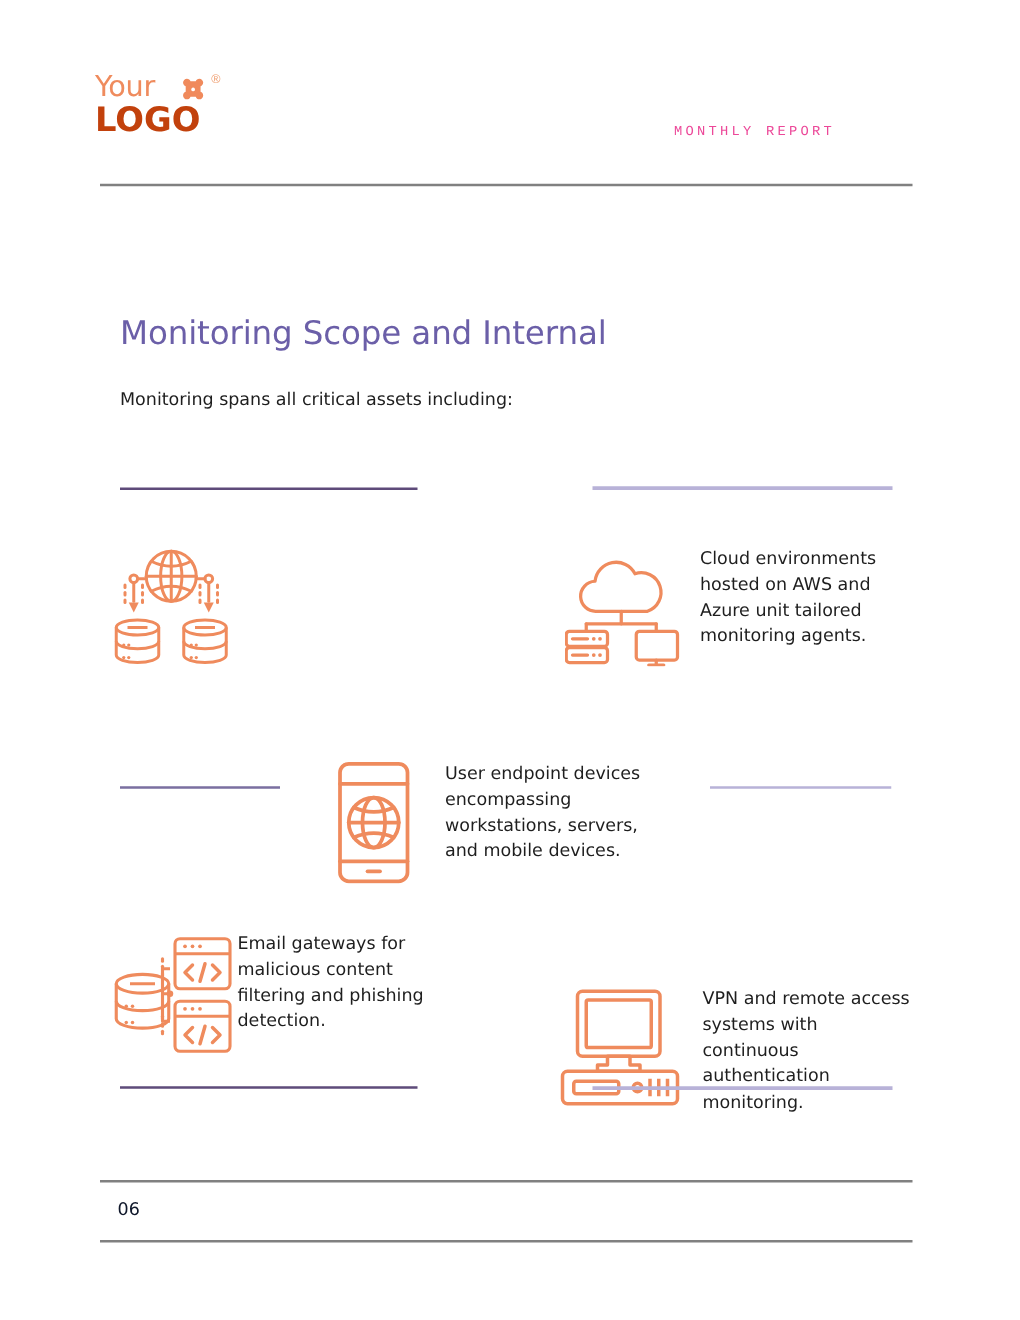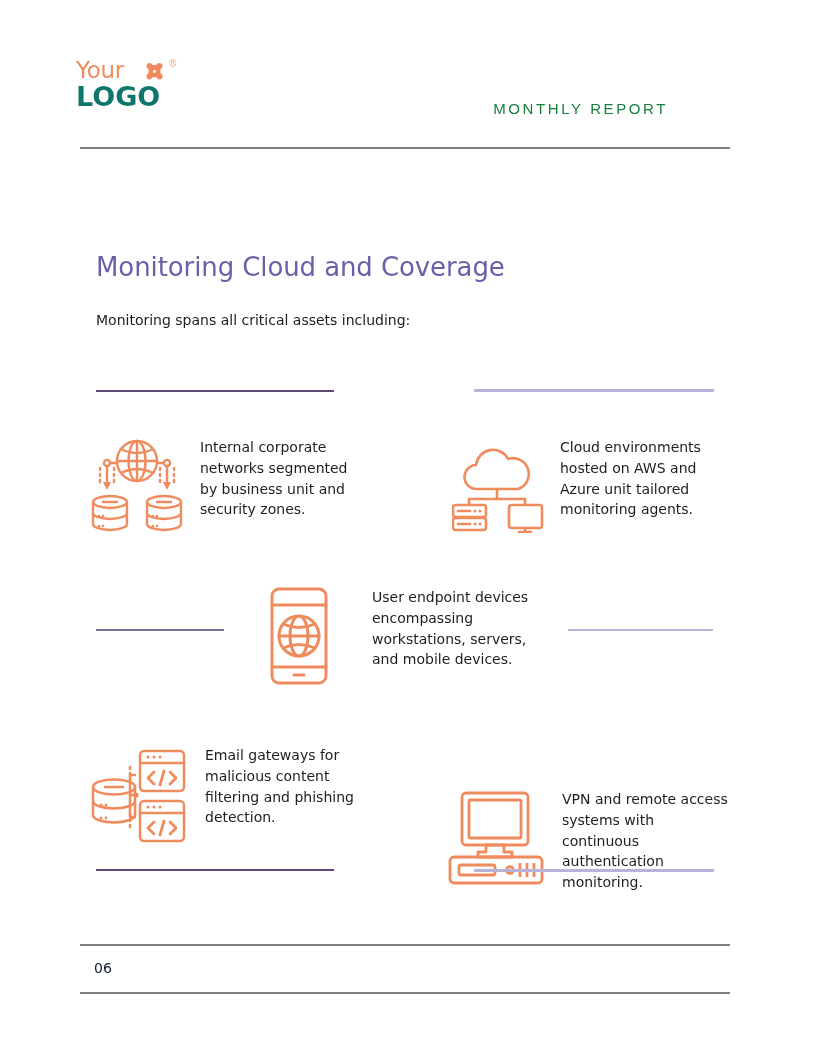--- a/index.html
+++ b/index.html
@@ -63,7 +63,7 @@
     left: 0; top: 24px;
     font-size: 27px;
     font-weight: bold;
-    color: #0f766e;
+    color: #c2410c;
     letter-spacing: 0px;
     font-family: "DejaVu Sans", sans-serif;
     line-height: 29px;

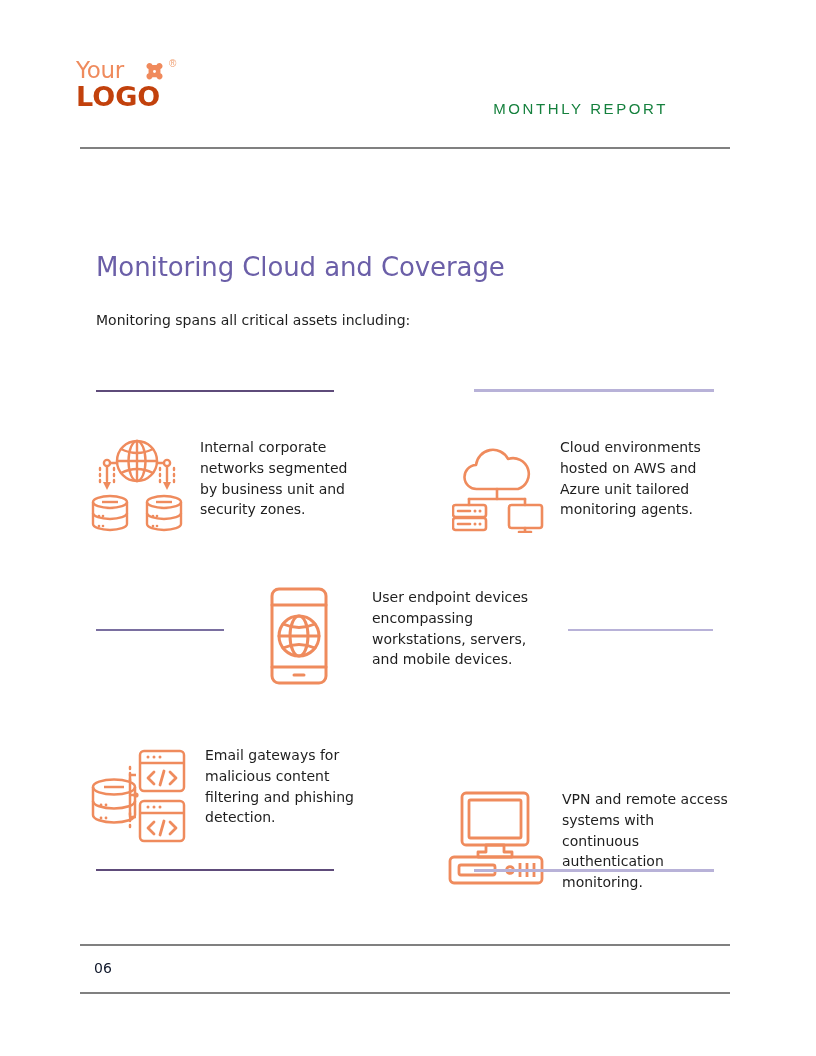--- a/index.html
+++ b/index.html
@@ -72,11 +72,12 @@
     position: absolute;
     right: 88px;
     top: 100px;
-    font-size: 15px;
+    font-size: 11px;
     letter-spacing: 2.6px;
-    color: #15803d;
+    color: #ec4899;
     font-weight: 500;
     white-space: nowrap;
+    font-family: Liberation Mono, monospace;
   }
   .header-rule {
     position: absolute;

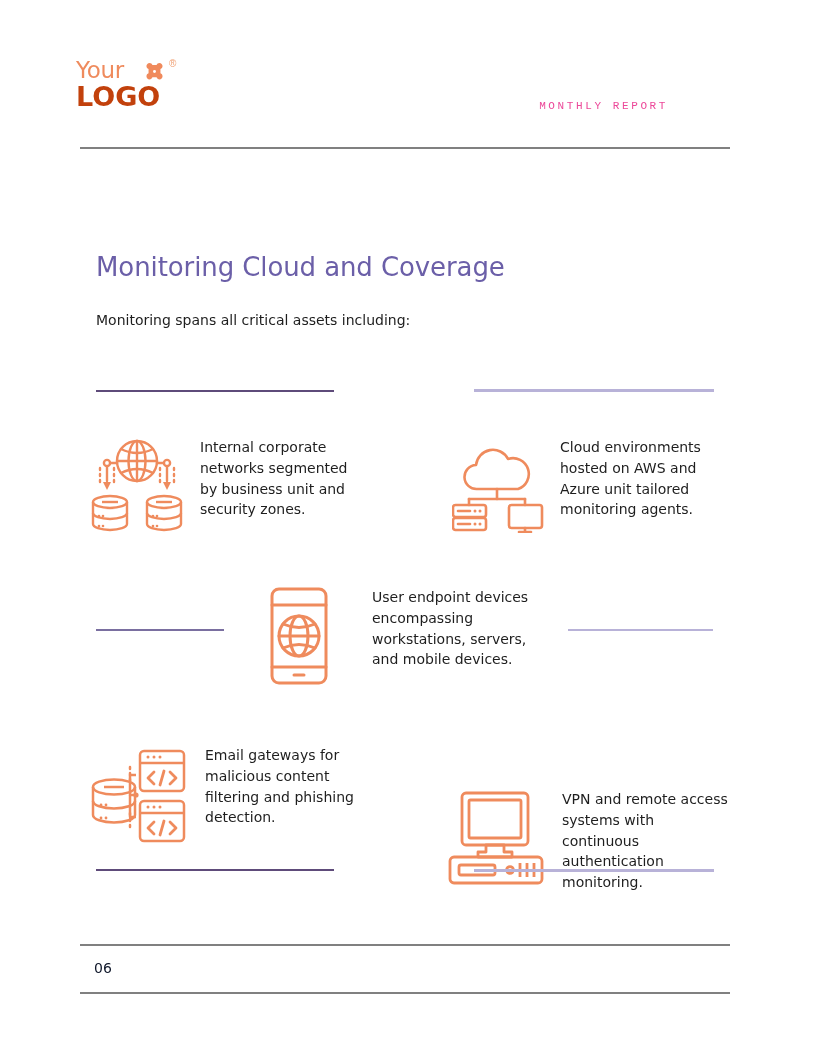--- a/index.html
+++ b/index.html
@@ -195,7 +195,7 @@
     <div class="header-rule"></div>
   </div>
 
-  <div class="section-title">Monitoring Cloud and Coverage</div>
+  <div class="section-title">Monitoring Scope and Internal</div>
   <div class="section-sub">Monitoring spans all critical assets including:</div>
 
   <div class="divider div-dark" style="left:96px; top:390px; width:238px;"></div>

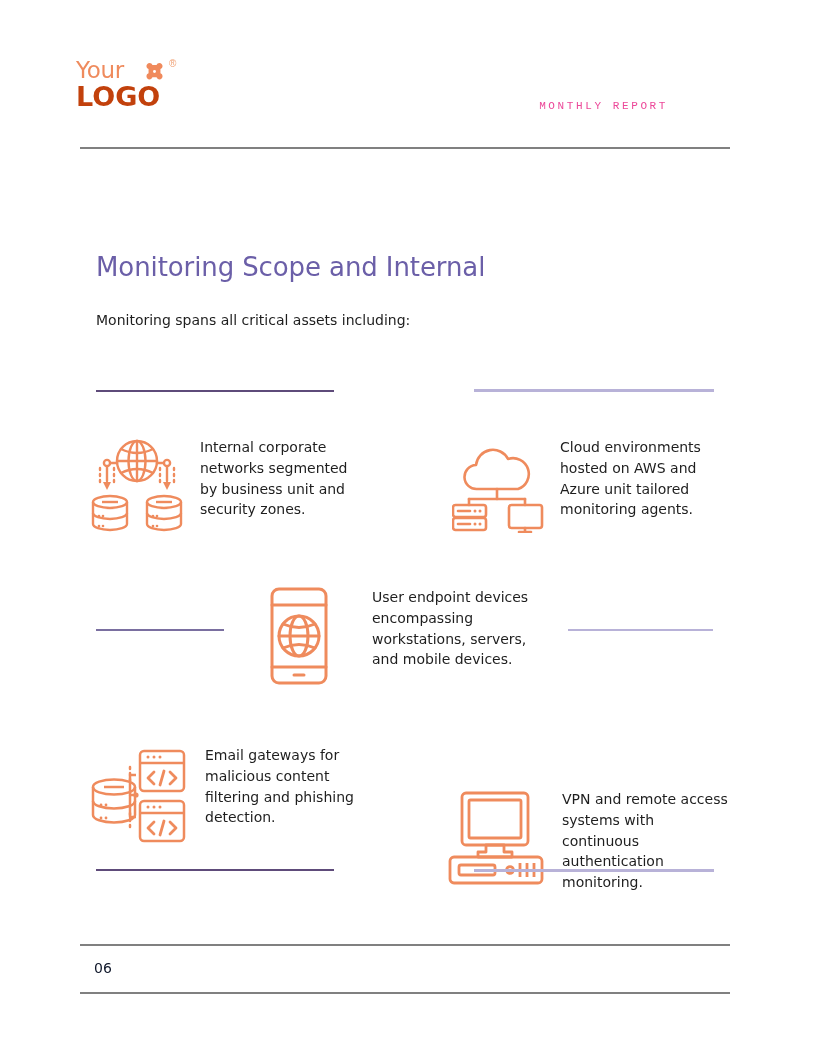--- a/index.html
+++ b/index.html
@@ -260,7 +260,6 @@
           <circle cx="67" cy="89" r="1.3"></circle>
       </g>
     </svg>
-    <div class="feature-text" style="margin-left:16px; width:160px;">Internal corporate networks segmented by business unit and security zones.</div>
   </div>
 
   <div class="feature" style="left:452px; top:437px; width:285px;">

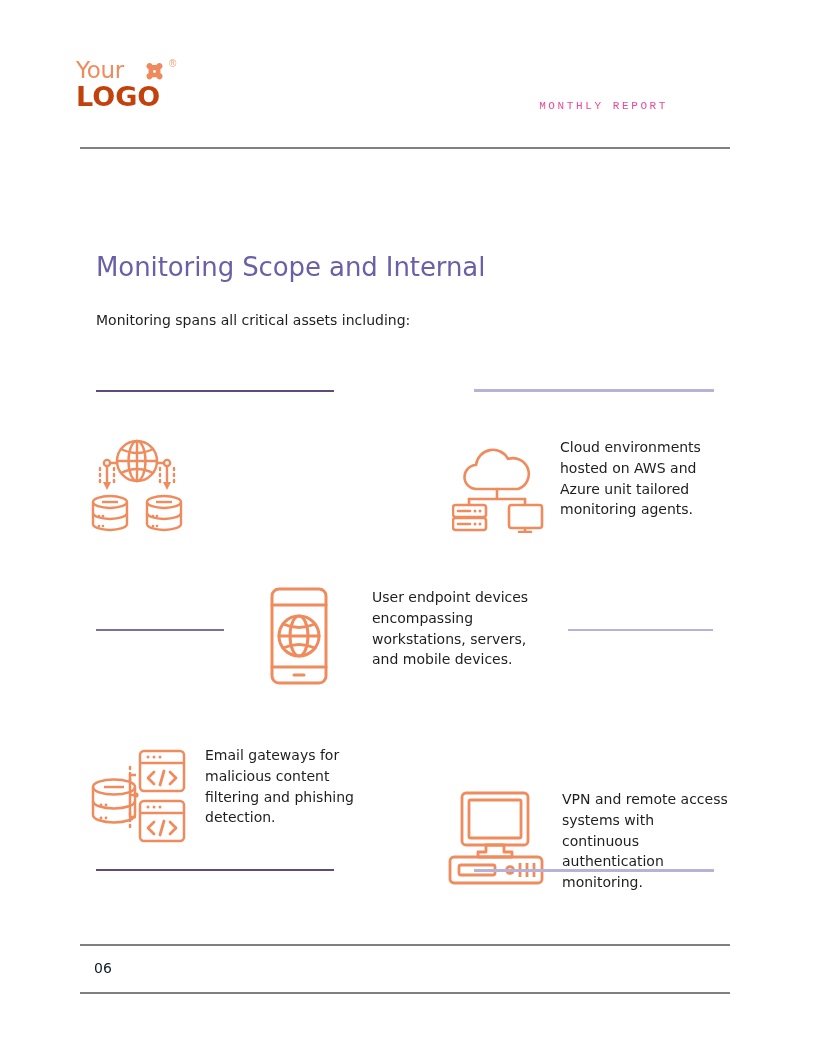--- a/index.html
+++ b/index.html
@@ -291,7 +291,7 @@
   <div class="divider div-dark-thin" style="left:96px; top:629px; width:128px;"></div>
   <div class="divider div-light-thin" style="left:568px; top:629px; width:145px;"></div>
 
-  <div class="feature" style="left:266px; top:587px; width:290px;gap:16px;">
+  <div class="feature" style="left:266px; top:609px; width:290px;">
     <svg class="feature-icon" width="66" height="98" viewBox="0 0 66 98">
       <g fill="none" stroke="#ef8b5d" stroke-width="3" stroke-linecap="round" stroke-linejoin="round">
         <rect x="6" y="2" width="54" height="94" rx="7"></rect>

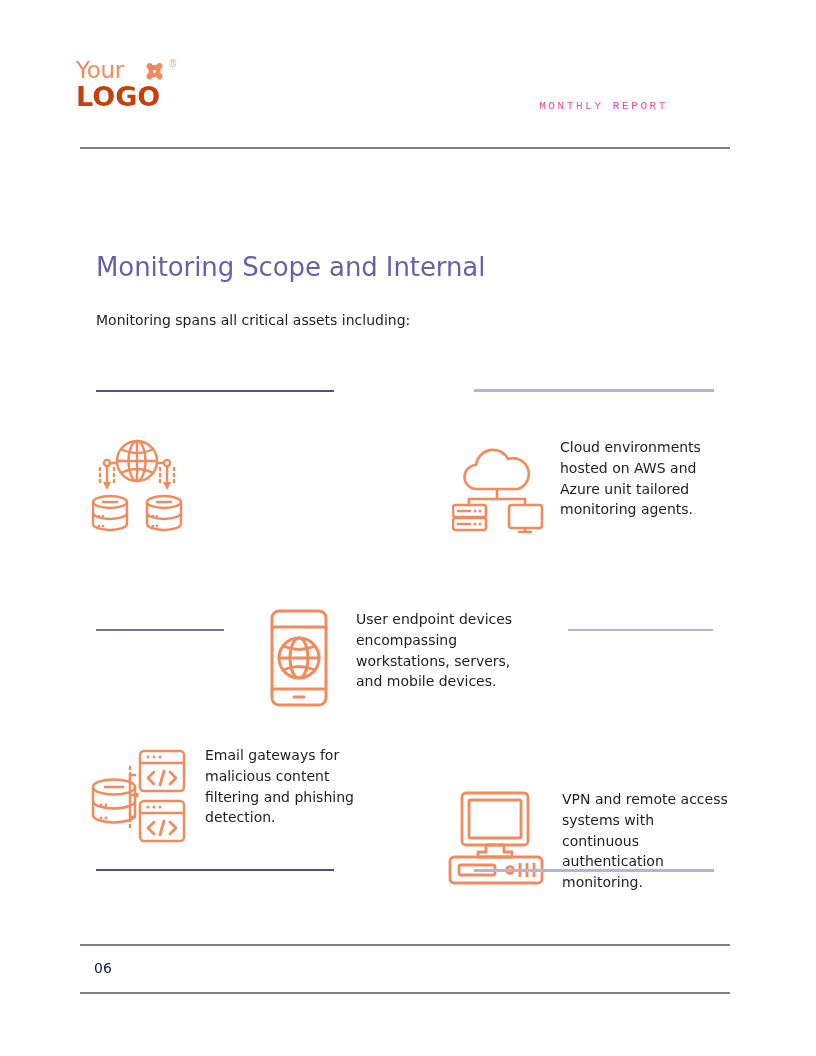--- a/index.html
+++ b/index.html
@@ -356,7 +356,7 @@
         <line x1="74" y1="76" x2="70" y2="90"></line>
       </g>
     </svg>
-    <div class="feature-text" style="margin-left:19px; width:165px;">Email gateways for malicious content filtering and phishing detection.</div>
+    <div class="feature-text" style="margin-left:4px; width:165px;">Email gateways for malicious content filtering and phishing detection.</div>
   </div>
 
   <div class="feature" style="left:448px; top:745px; width:290px;margin-top:44px;">

